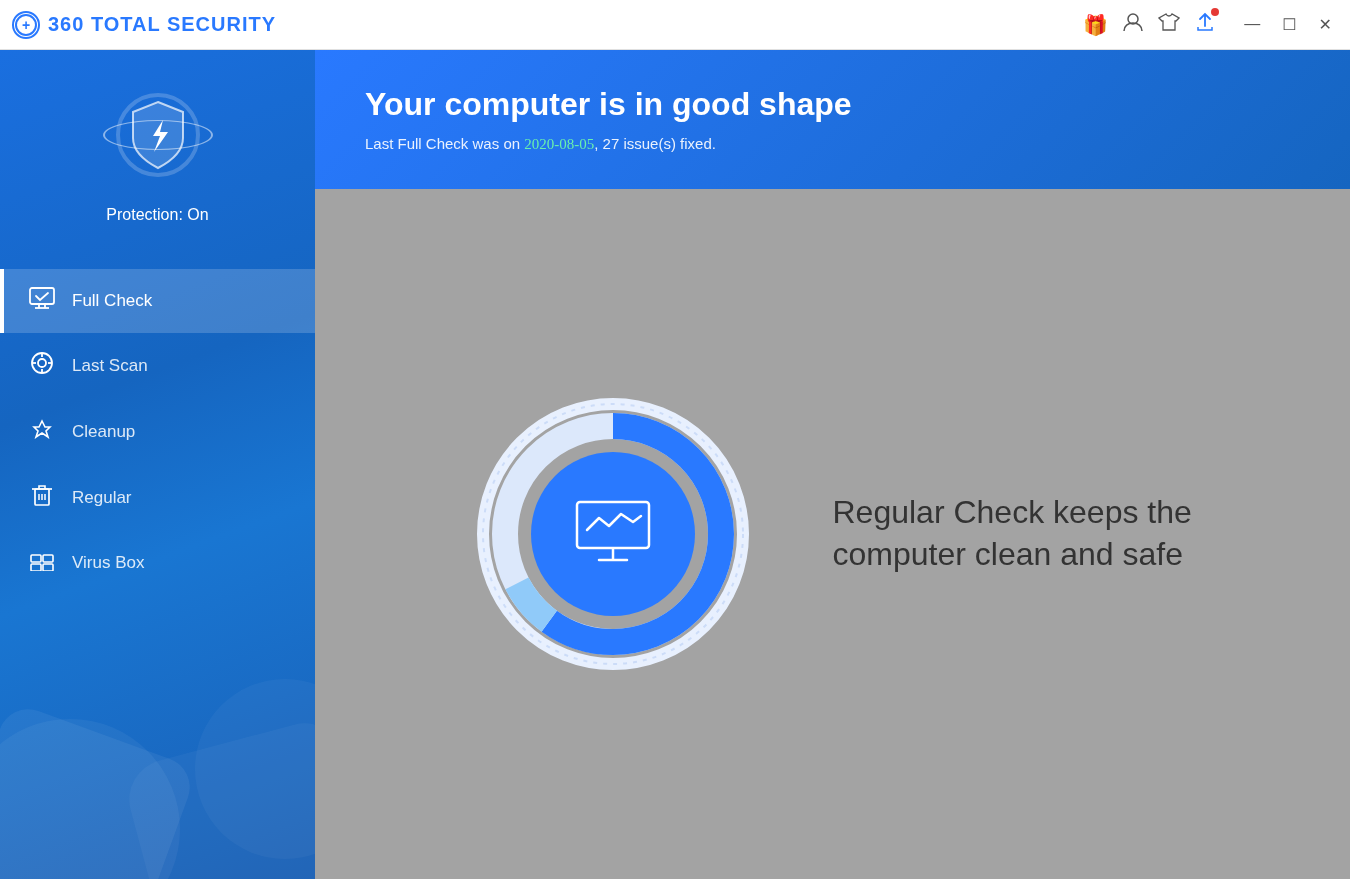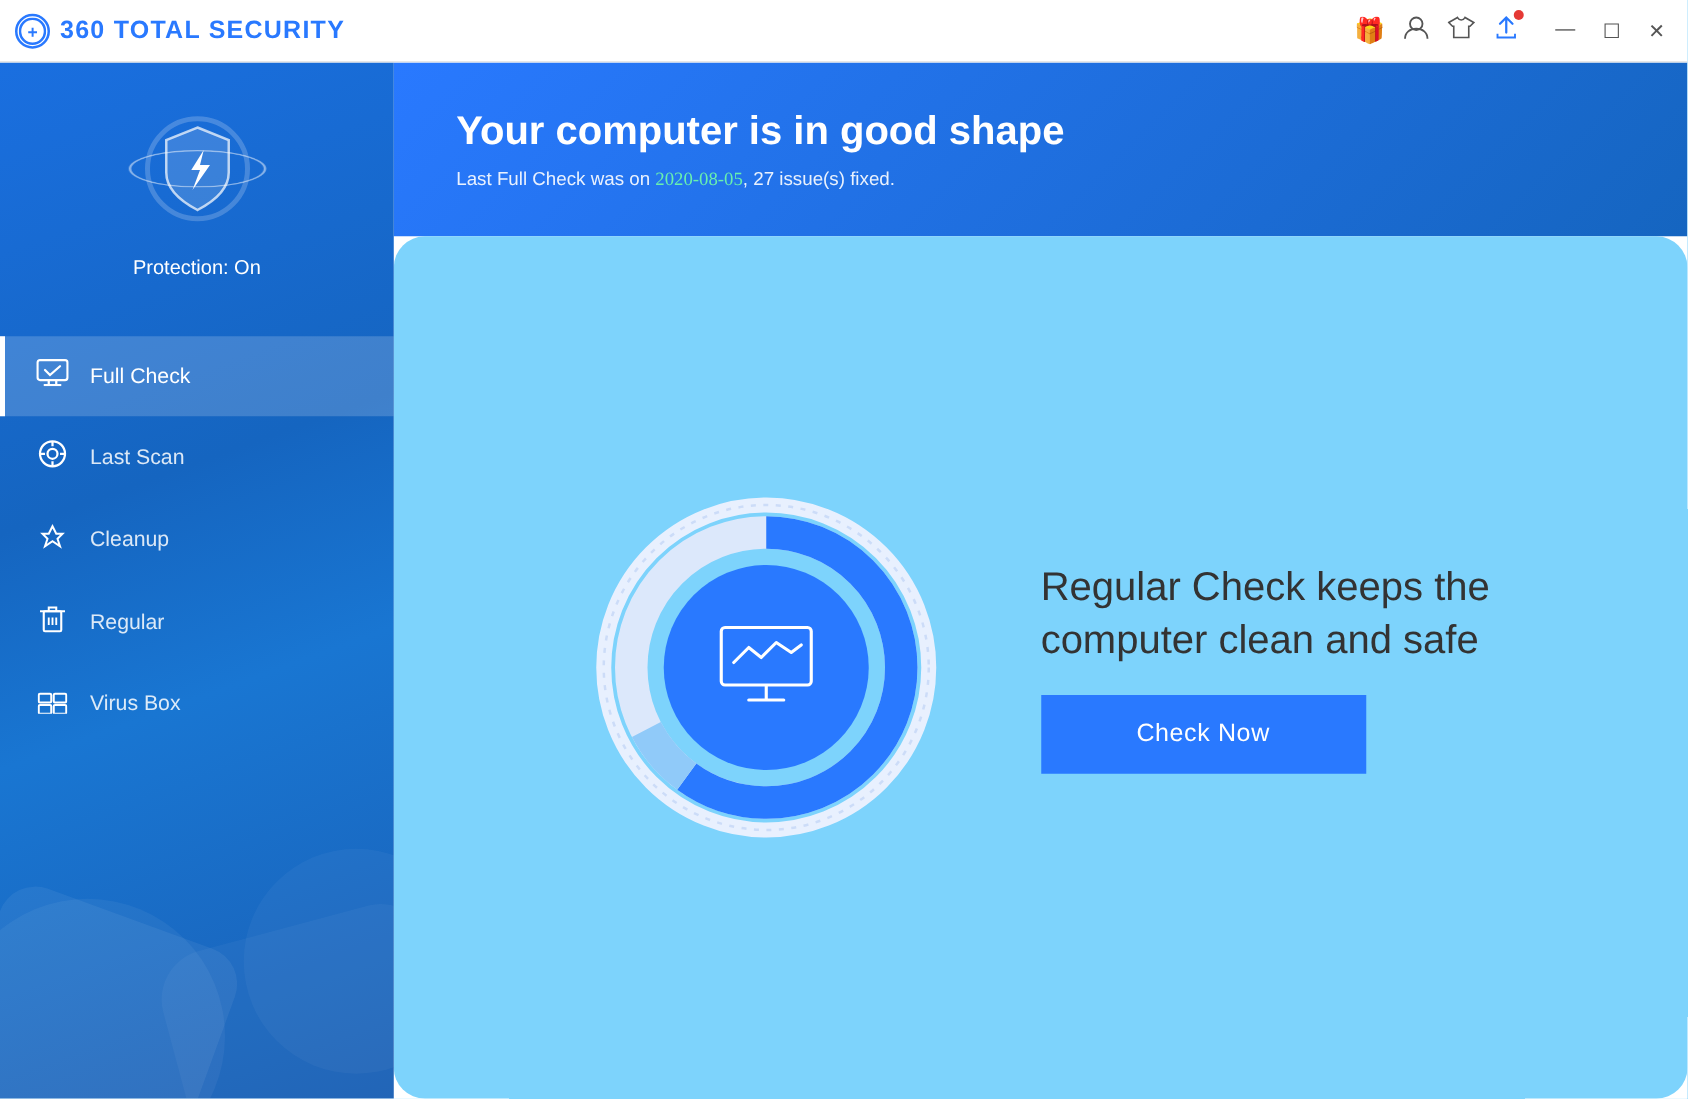--- a/index.html
+++ b/index.html
@@ -235,8 +235,7 @@
       justify-content: center;
       gap: 80px;
       padding: 40px;
-      background: #7dd3fc;
-      border-radius: 25px;
+      background: #a3a3a3;
     }
 
     

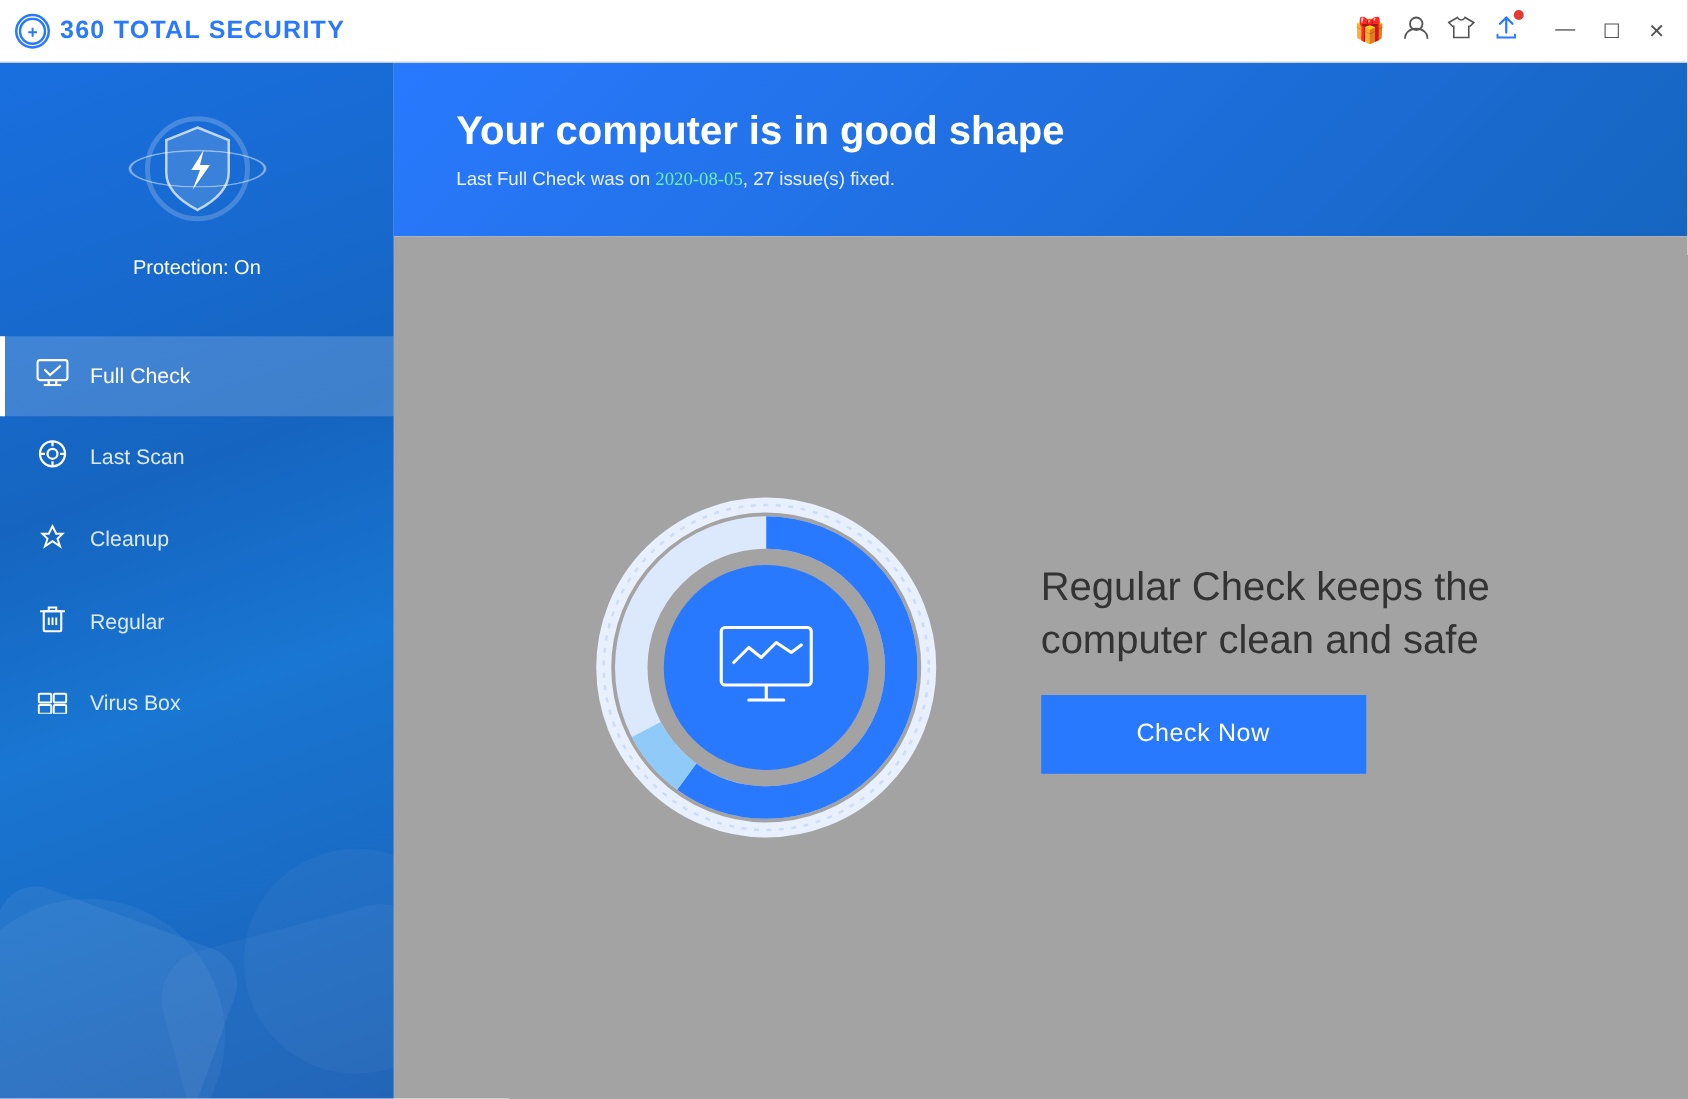--- a/index.html
+++ b/index.html
@@ -480,7 +480,6 @@
 
       <div class="cta-area">
         <div class="cta-heading">Regular Check keeps the computer clean and safe</div>
-        <button class="check-now-btn">Check Now</button>
       </div>
 
     </div>

